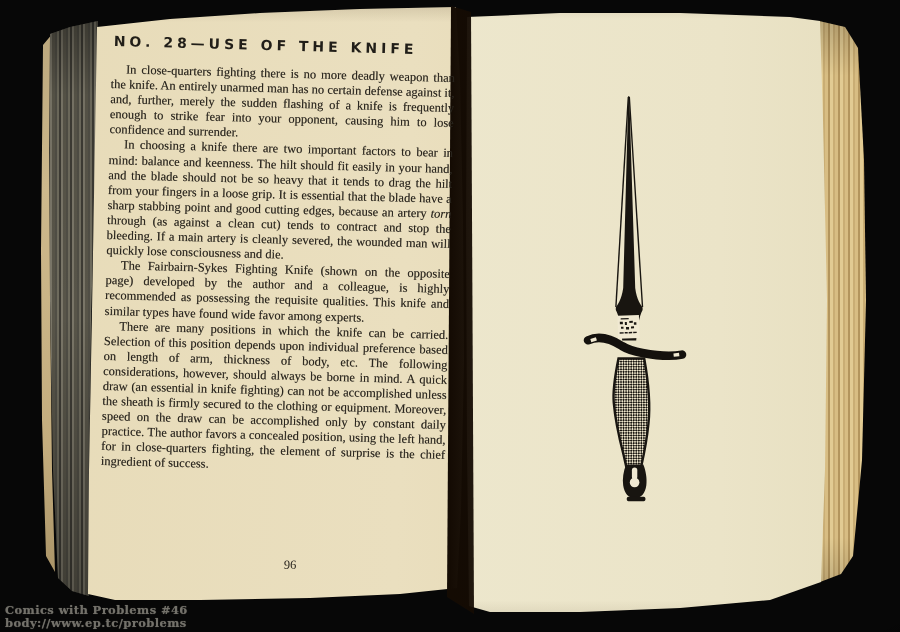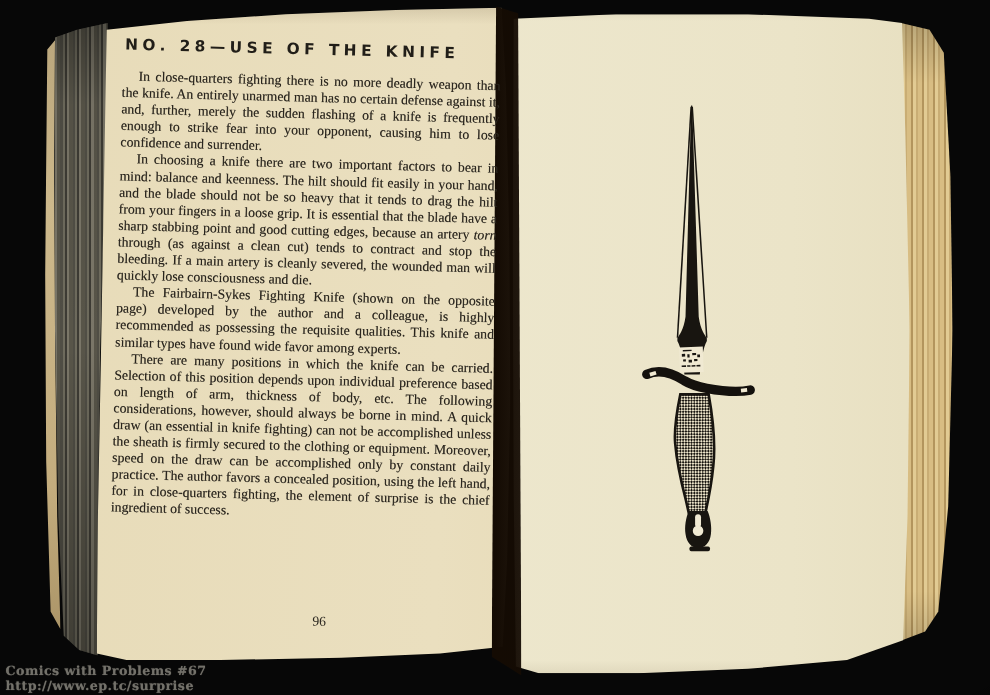--- a/index.html
+++ b/index.html
@@ -132,7 +132,7 @@
   <div class="abs" id="vignette"></div>
 
   <div id="watermark">
-    <div>Comics with Problems #67</div>
+    <div>Comics with Problems #46</div>
     <div>http://www.ep.tc/surprise</div>
   </div>
 

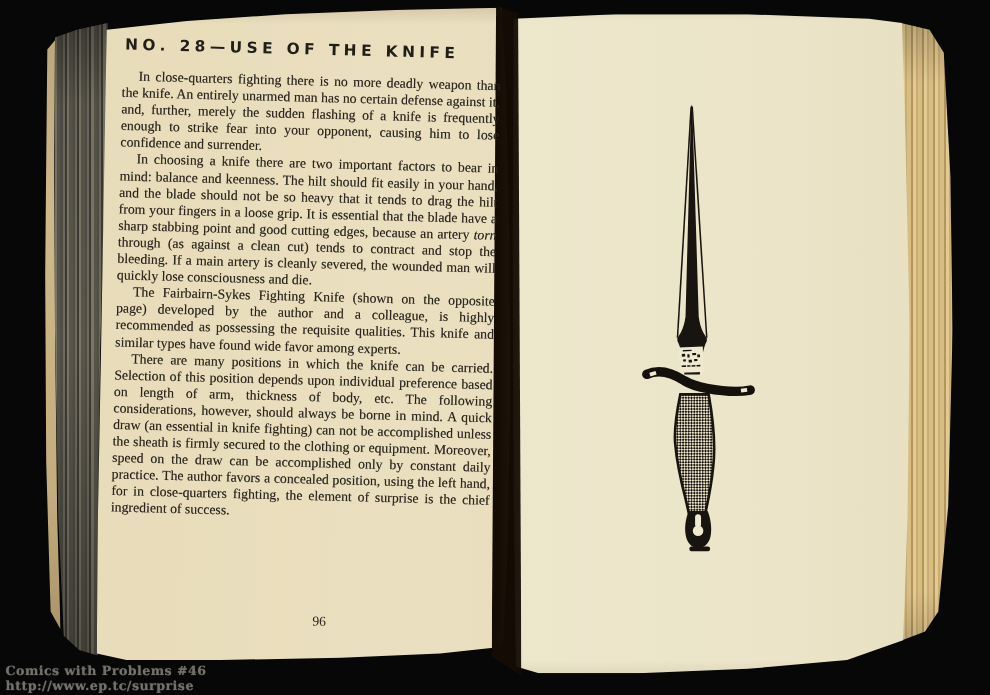--- a/index.html
+++ b/index.html
@@ -133,7 +133,7 @@
 
   <div id="watermark">
     <div>Comics with Problems #46</div>
-    <div>http://www.ep.tc/surprise</div>
+    <div>body://www.ep.tc/problems</div>
   </div>
 
 </div>

